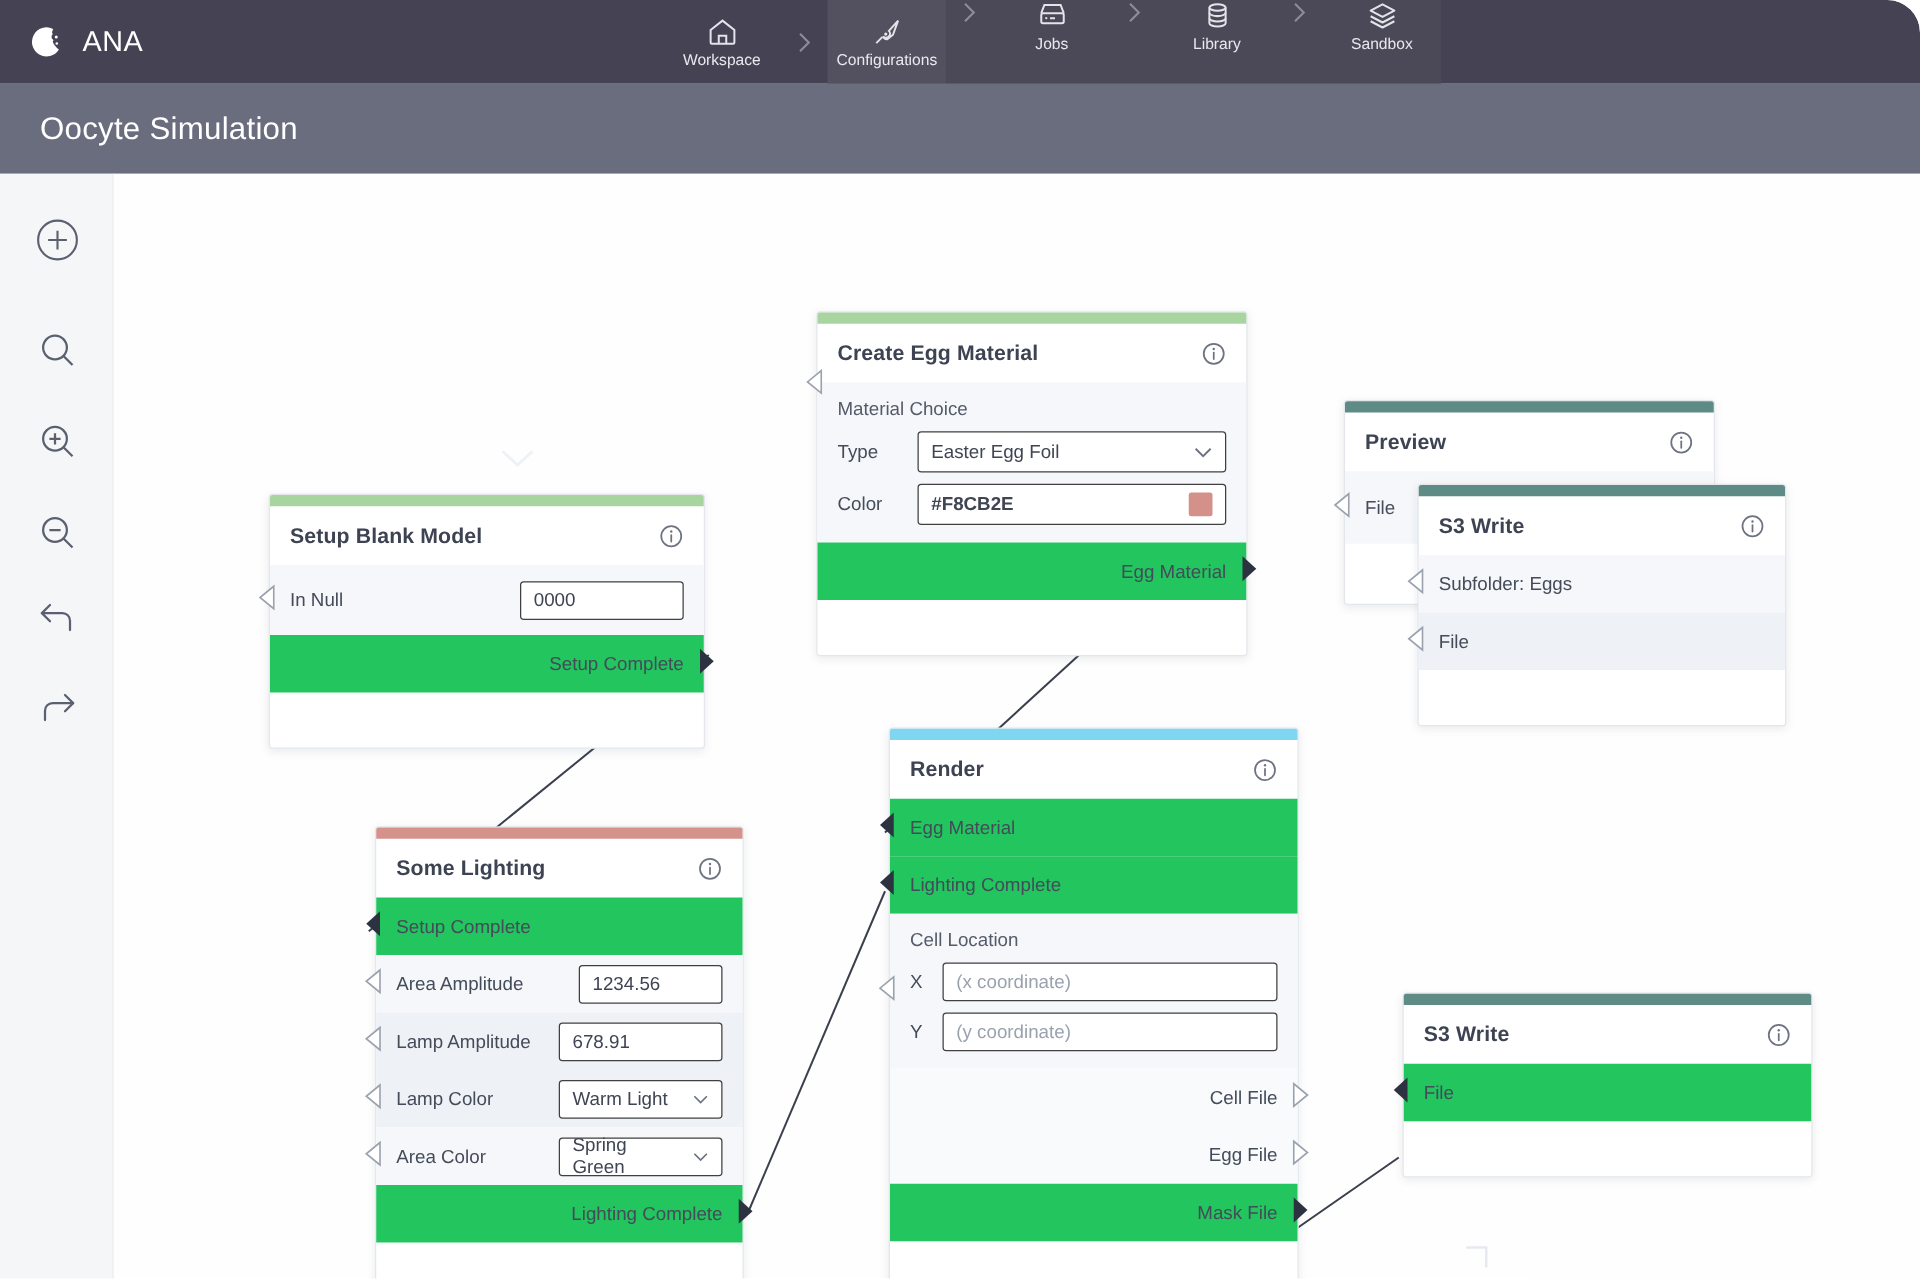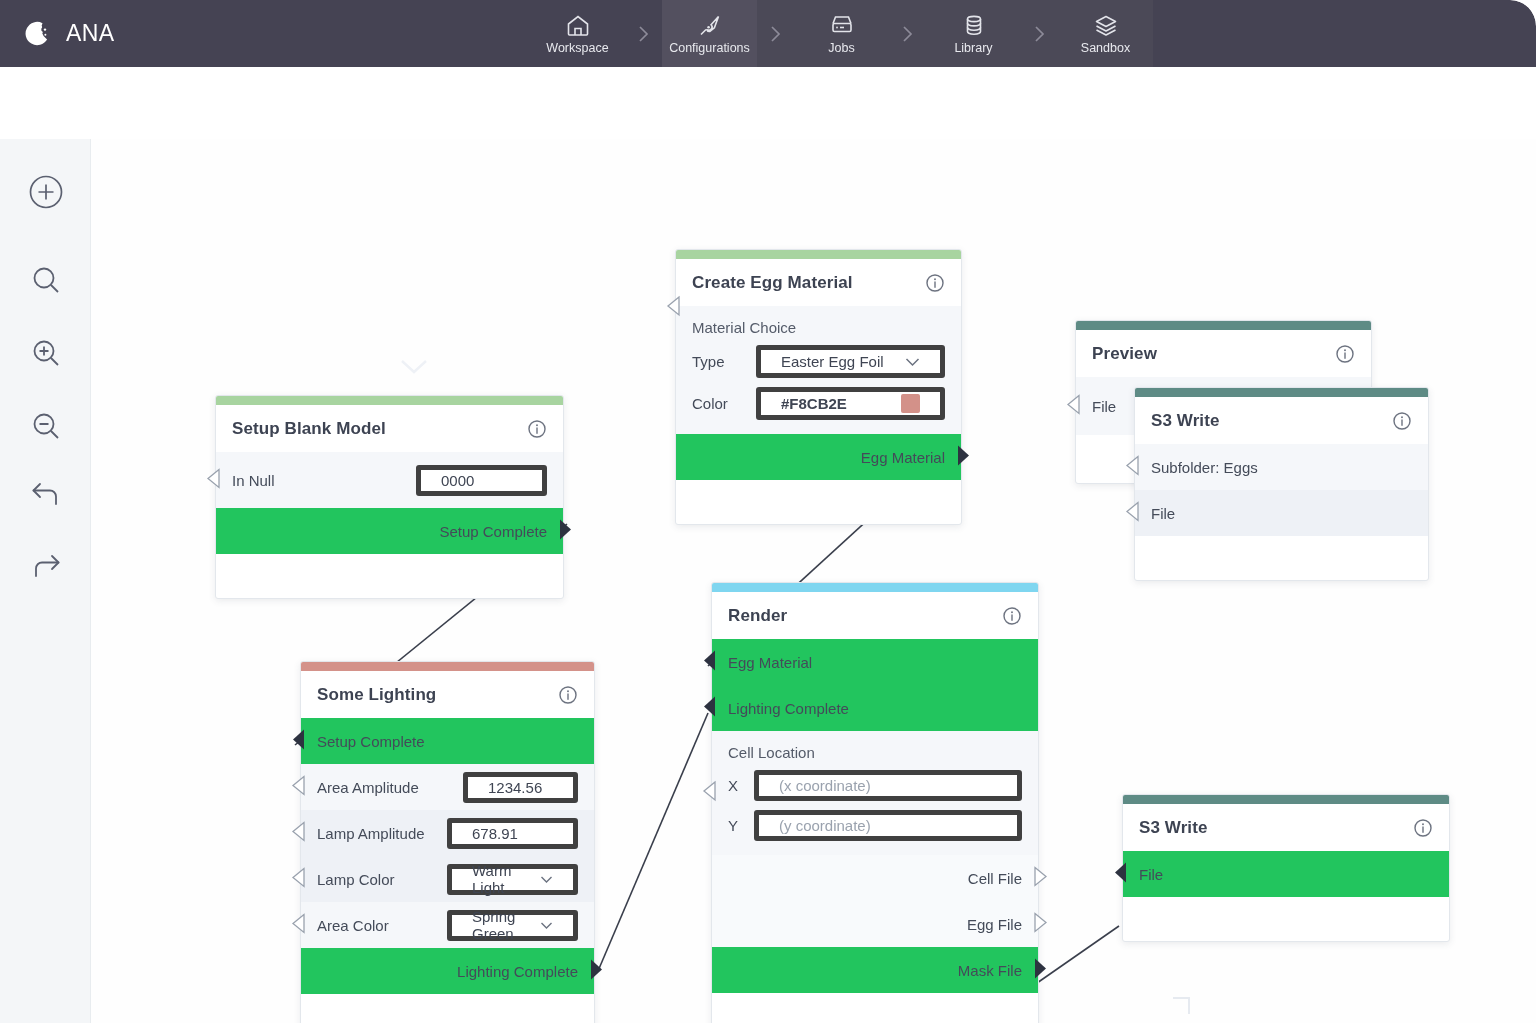--- a/index.html
+++ b/index.html
@@ -25,7 +25,7 @@
   .navitem svg { display:block; }
   .navsep { width:37px; display:flex; align-items:center; justify-content:center;
             color:#8d8b99; }
-  .navgroup { display:flex; align-items:center; background:#4b4957; }
+  .navgroup { display:flex; align-items:flex-start; background:#4b4957; }
 
   
   .subbar { position:absolute; left:0; top:67px; width:1536px; height:72px;

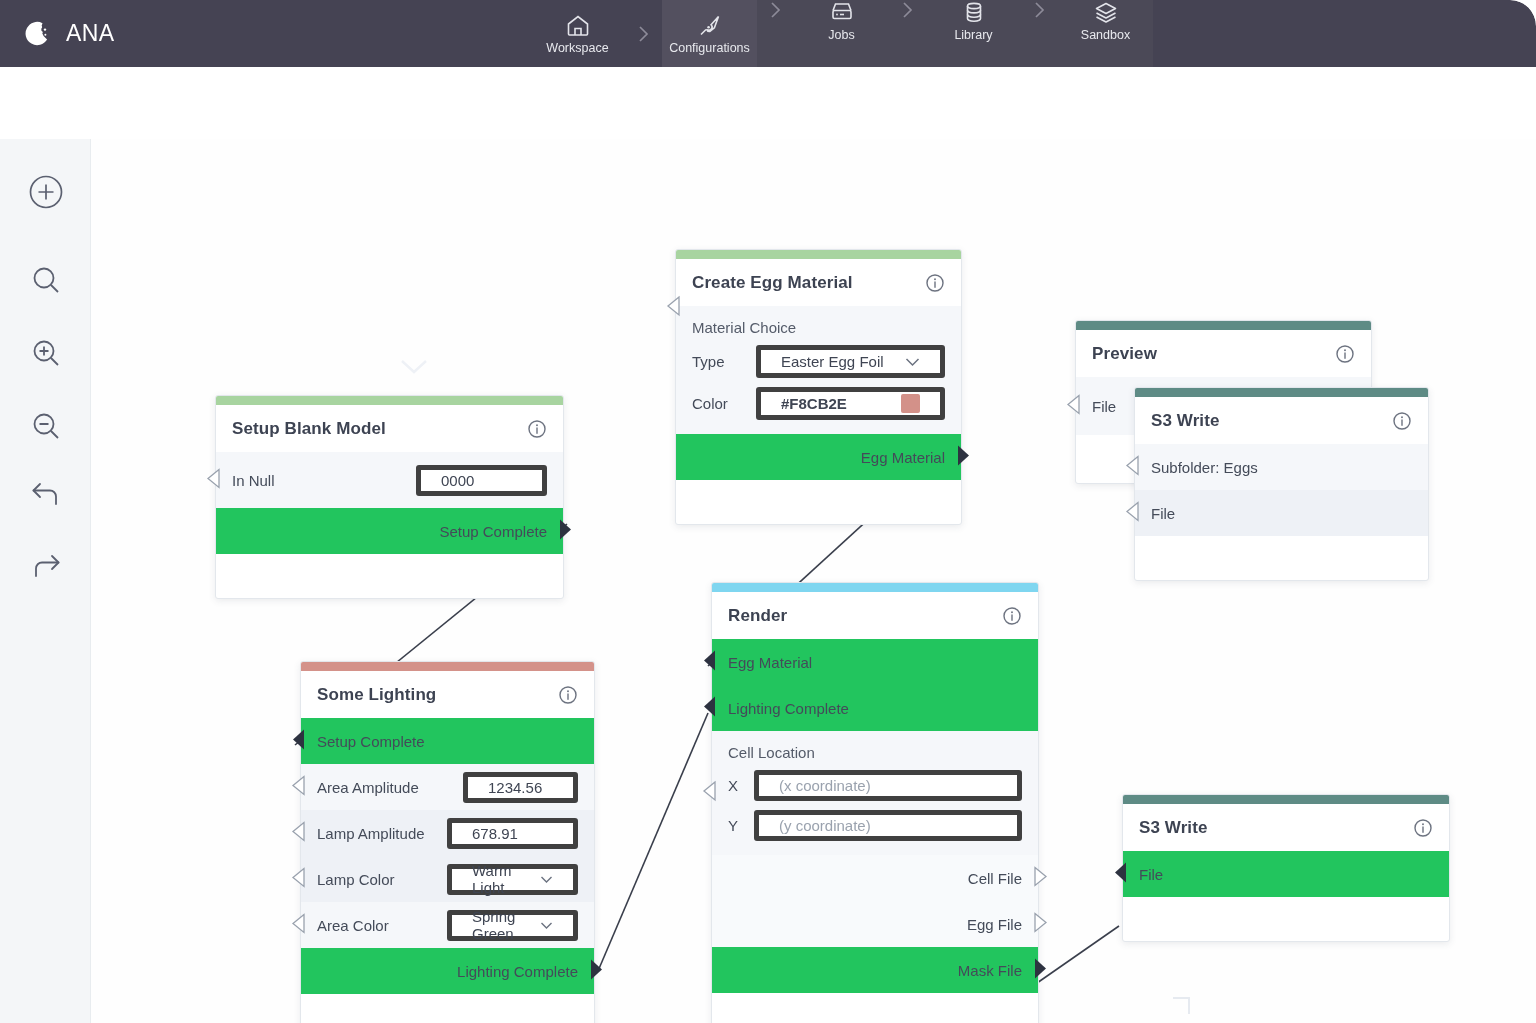--- a/index.html
+++ b/index.html
@@ -198,6 +198,9 @@
     </div>
   </div>
 
+  <div class="subbar">
+    <span class="title">Oocyte Simulation</span>
+  </div>
 
   <div class="rail">
     <div class="railbtn" style="top:30px">

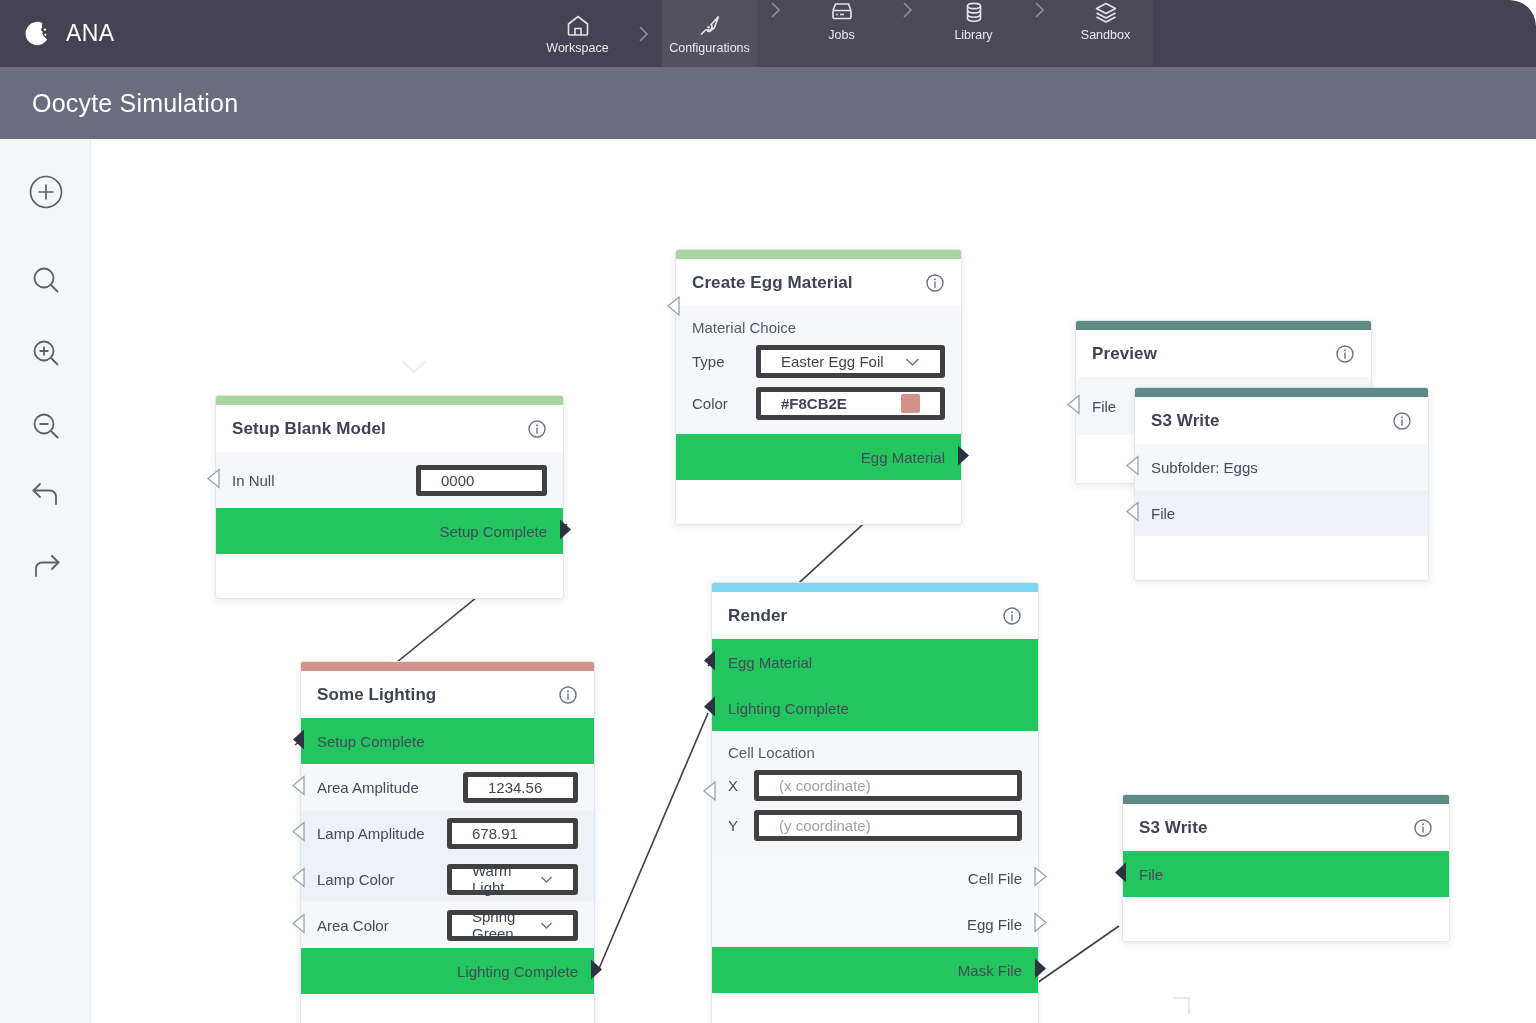--- a/index.html
+++ b/index.html
@@ -87,7 +87,7 @@
   .port.out { right:-11px; }
 
   
-  .n-create   { left:584px; top:110px; width:287px; z-index:5; }
+  .n-create   { left:562px; top:110px; width:345px; z-index:5; }
   .n-setup    { left:124px; top:256px; width:349px; z-index:4; }
   .n-lighting { left:209px; top:522px; width:295px; z-index:6; }
   .n-render   { left:620px; top:443px; width:328px; z-index:7; }

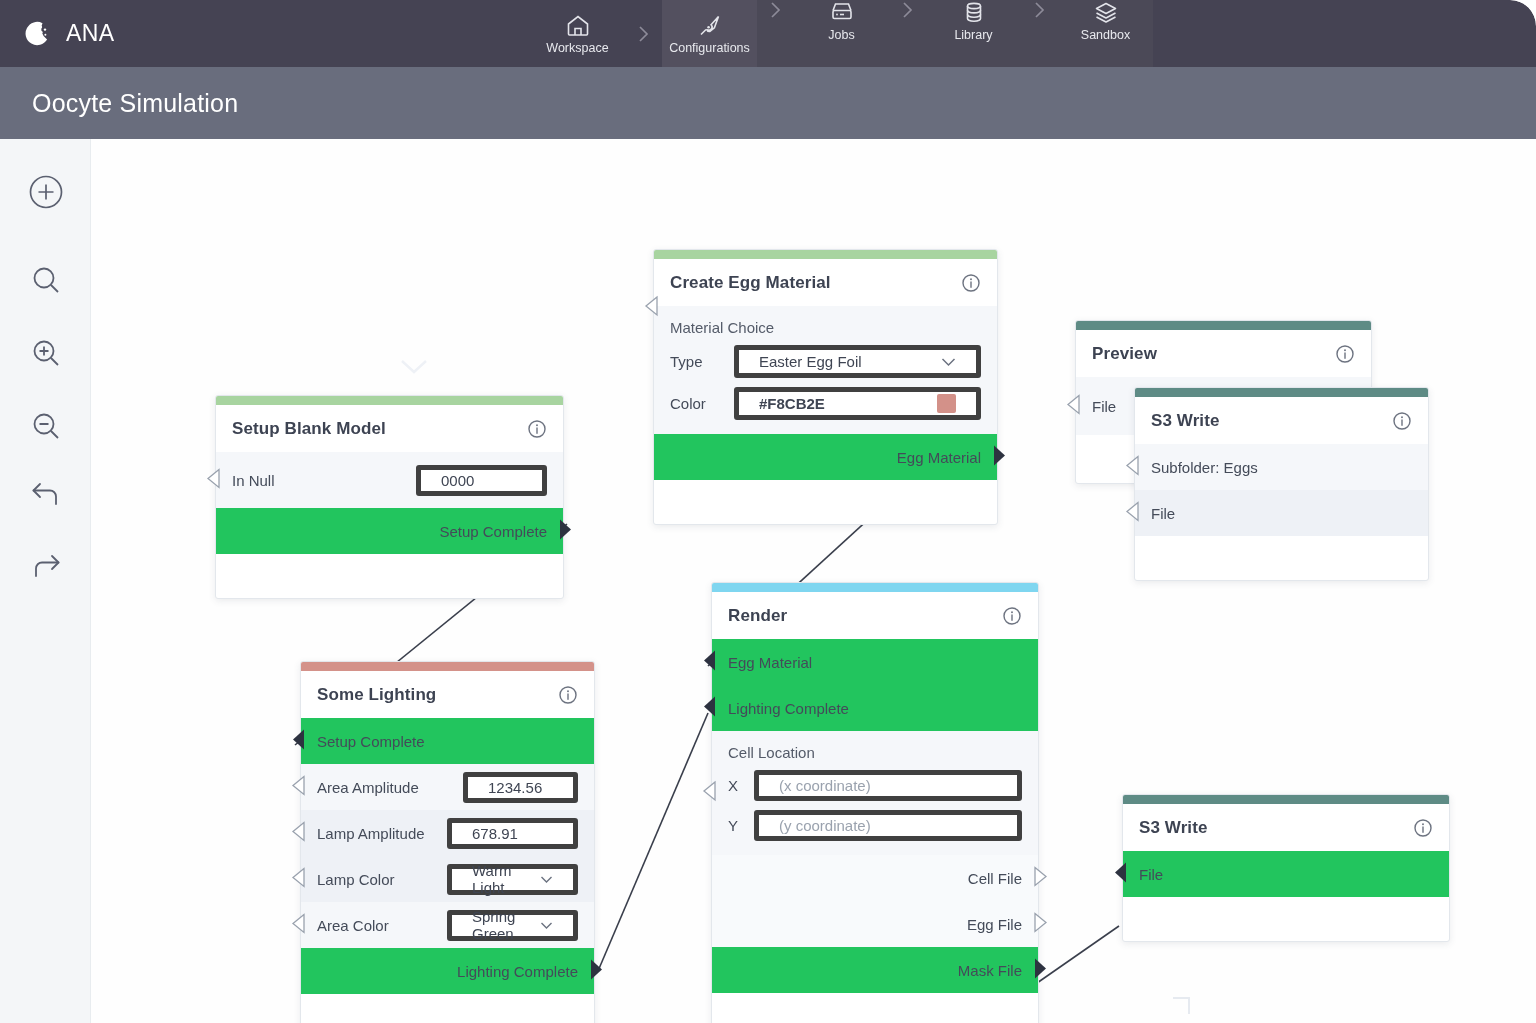--- a/index.html
+++ b/index.html
@@ -68,9 +68,9 @@
   .grouprow .k { width:14px; font-size:15px; color:#444b59; }
   .spacer { height:44px; }
 
-  input.tb, .sel { height:31px; border:5px solid #404040; border-radius:3px;
+  input.tb, .sel { height:31px; border:1px solid #404040; border-radius:3px;
                    background:#fff; font-family:"Liberation Sans", sans-serif;
-                   font-size:15px; color:#3f4553; padding:0 20px; outline:none; }
+                   font-size:15px; color:#3f4553; padding:0 10px; outline:none; }
   input.tb::placeholder { color:#9aa2ae; }
   .sel { display:flex; align-items:center; justify-content:space-between; gap:8px;
          cursor:pointer; }

